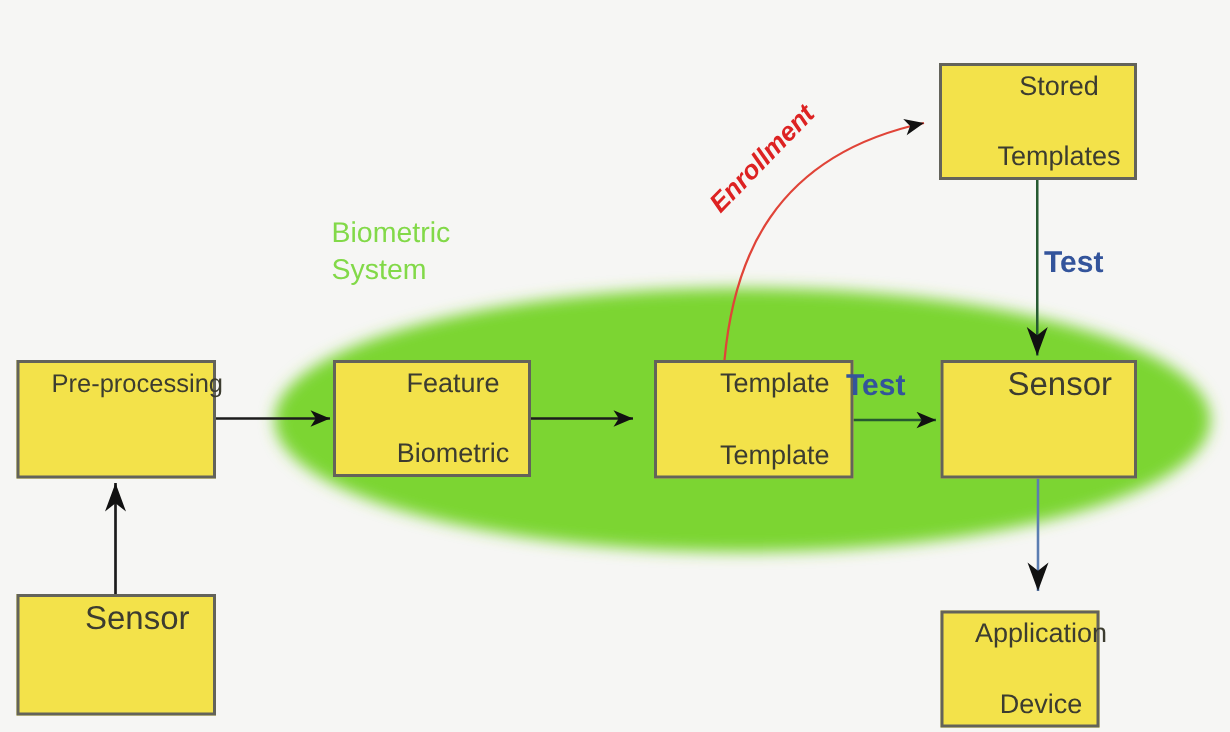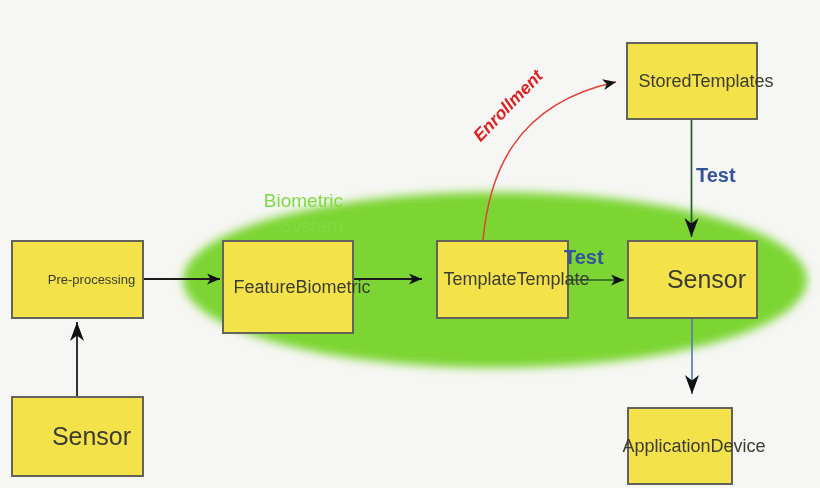--- a/index.html
+++ b/index.html
@@ -27,9 +27,9 @@
     border: 2px solid var(--c-box_border, #63635a);
     color: var(--c-box_text, #3c3c30);
     display: flex;
-    flex-direction: row;
+    flex-direction: column;
     align-items: center;
-    justify-content: center;
+    justify-content: space-between;
     text-align: center;
     font-size: 18px;
     line-height: 27px;

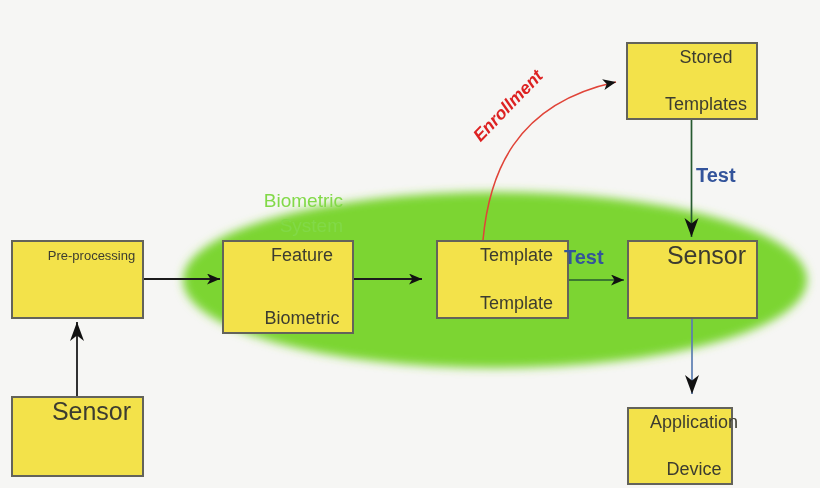--- a/index.html
+++ b/index.html
@@ -51,11 +51,10 @@
     left: 221px;
     top: 143px;
     width: 122px;
-    text-align: right;
+    text-align: left;
     font-size: 19px;
     line-height: 25px;
     color: var(--c-title, #82d948);
-    margin-top: 45px;
   }
   .test-label {
     position: absolute;

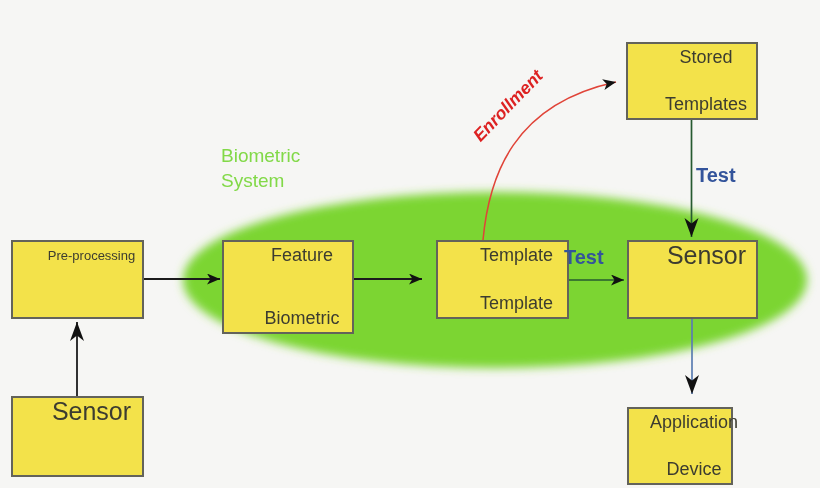--- a/index.html
+++ b/index.html
@@ -38,7 +38,7 @@
   .node span { display: block; white-space: nowrap; }
   .node-big { font-size: 25px; }
 
-  #node-pre-processing    { left: 11px;  top: 240px; width: 133px; height: 79px; font-size: 13px; }
+  #node-pre-processing    { left: 11px;  top: 240px; width: 133px; height: 79px; font-size: 17px; }
   #node-sensor-input      { left: 11px;  top: 396px; width: 133px; height: 81px; }
   #node-feature-extractor { left: 222px; top: 240px; width: 132px; height: 94px; }
   #node-template-generator{ left: 436px; top: 240px; width: 133px; height: 79px; }

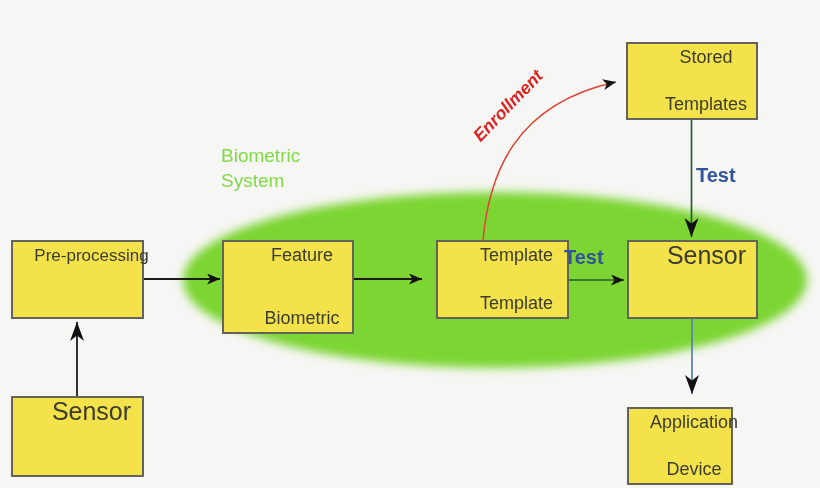--- a/index.html
+++ b/index.html
@@ -40,7 +40,7 @@
 
   #node-pre-processing    { left: 11px;  top: 240px; width: 133px; height: 79px; font-size: 17px; }
   #node-sensor-input      { left: 11px;  top: 396px; width: 133px; height: 81px; }
-  #node-feature-extractor { left: 222px; top: 240px; width: 132px; height: 94px; }
+  #node-feature-extractor { left: 222px; top: 240px; width: 132px; height: 78px; }
   #node-template-generator{ left: 436px; top: 240px; width: 133px; height: 79px; }
   #node-sensor-matcher    { left: 627px; top: 240px; width: 131px; height: 79px; }
   #node-stored-templates  { left: 626px; top: 42px;  width: 132px; height: 78px; }

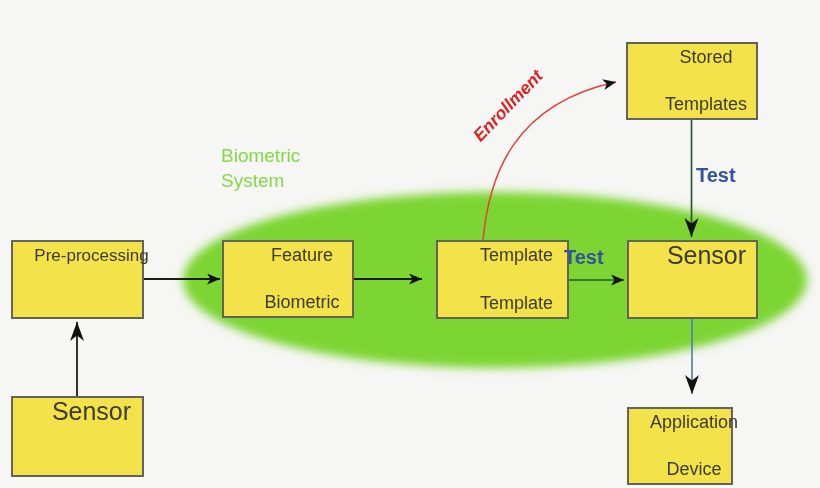--- a/index.html
+++ b/index.html
@@ -36,7 +36,7 @@
     padding-left: 28px;
   }
   .node span { display: block; white-space: nowrap; }
-  .node-big { font-size: 25px; }
+  .node-big { font-size: 22px; }
 
   #node-pre-processing    { left: 11px;  top: 240px; width: 133px; height: 79px; font-size: 17px; }
   #node-sensor-input      { left: 11px;  top: 396px; width: 133px; height: 81px; }

